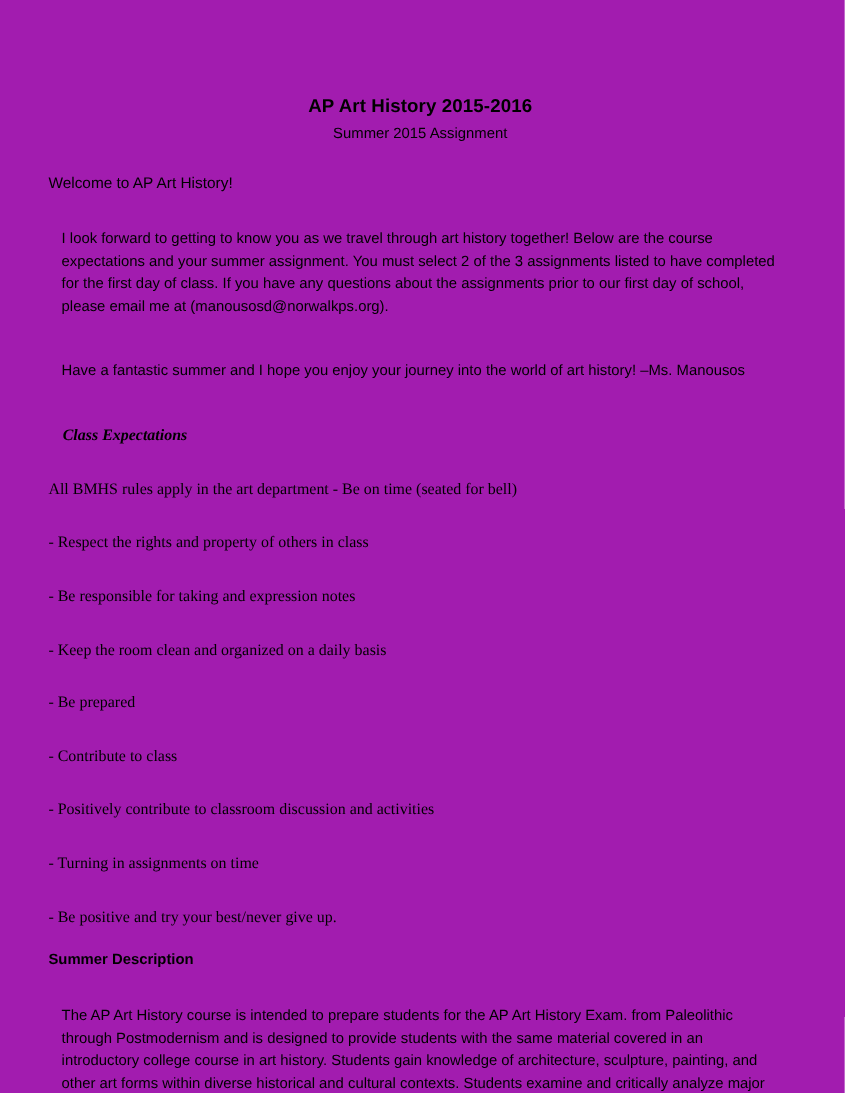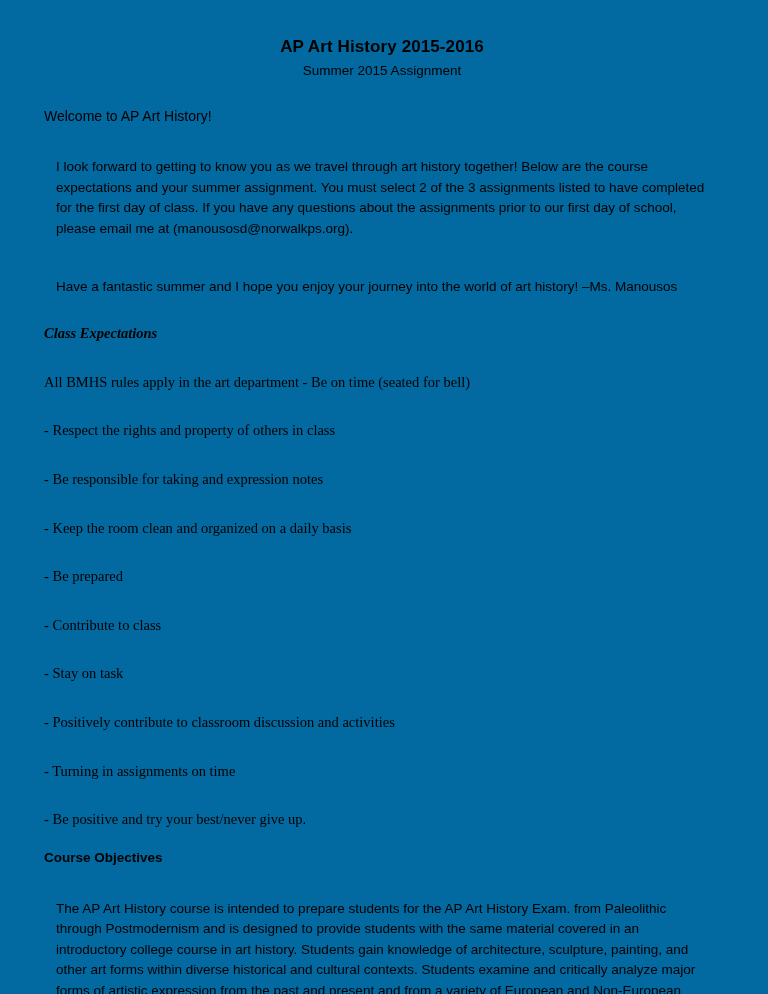--- a/index.html
+++ b/index.html
@@ -19,8 +19,8 @@
     width: 768px;
     height: 994px;
     box-sizing: border-box;
-    padding: 36px 48px 0 44px;
-    background: #0369a1;
+    padding: 86px 48px 0 44px;
+    background: #a21caf;
   }
   .doc-title {
     text-align: center;

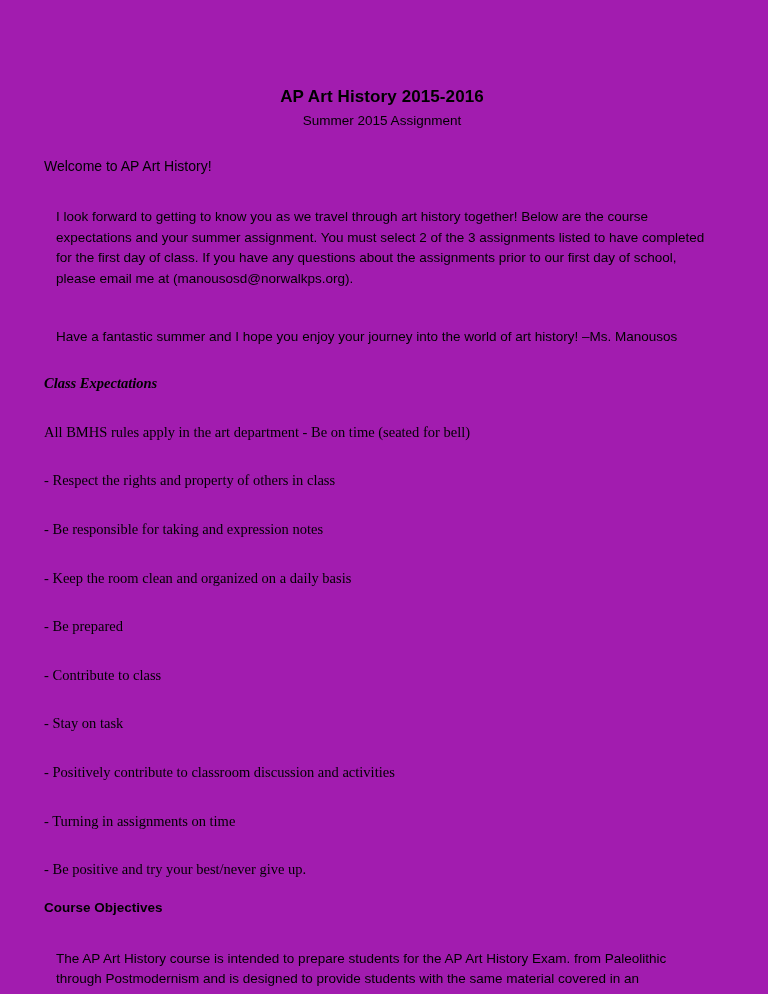--- a/index.html
+++ b/index.html
@@ -52,7 +52,7 @@
     font-style: italic;
     font-size: 14.5px;
     line-height: 19px;
-    margin: 0;
+    margin: 13px;
   }
   .serif-list {
     font-family: "Liberation Serif", serif;

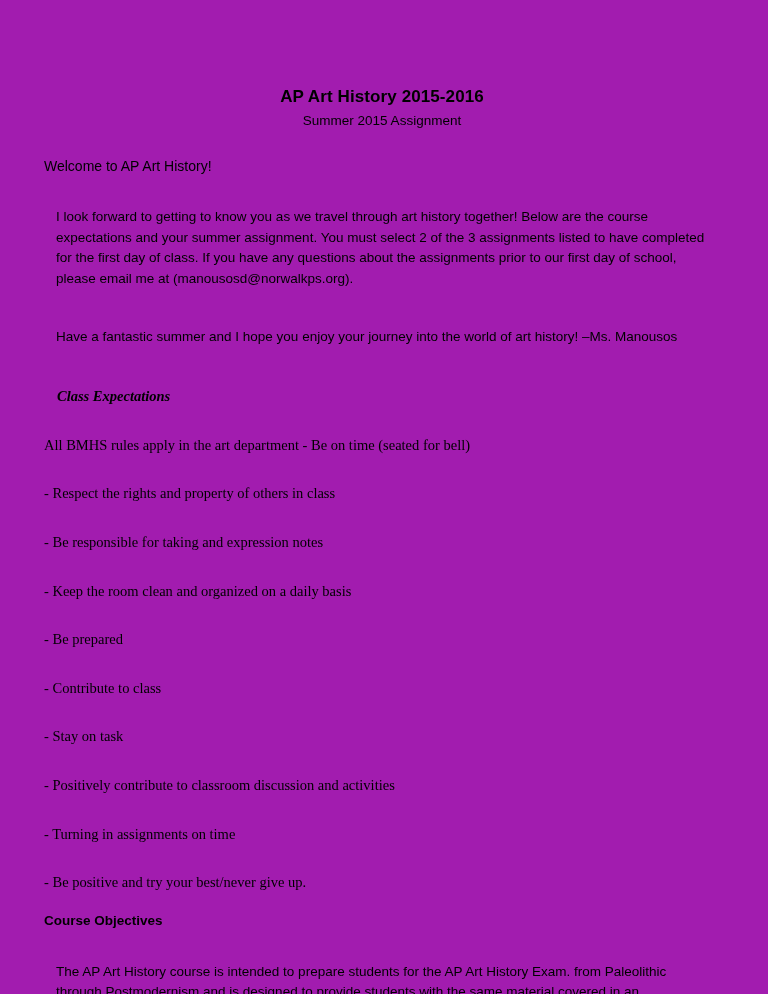--- a/index.html
+++ b/index.html
@@ -108,7 +108,6 @@
     <div>- Keep the room clean and organized on a daily basis</div>
     <div>- Be prepared</div>
     <div>- Contribute to class</div>
-    <div>- Stay on task</div>
     <div>- Positively contribute to classroom discussion and activities</div>
     <div>- Turning in assignments on time</div>
     <div>- Be positive and try your best/never give up.</div>

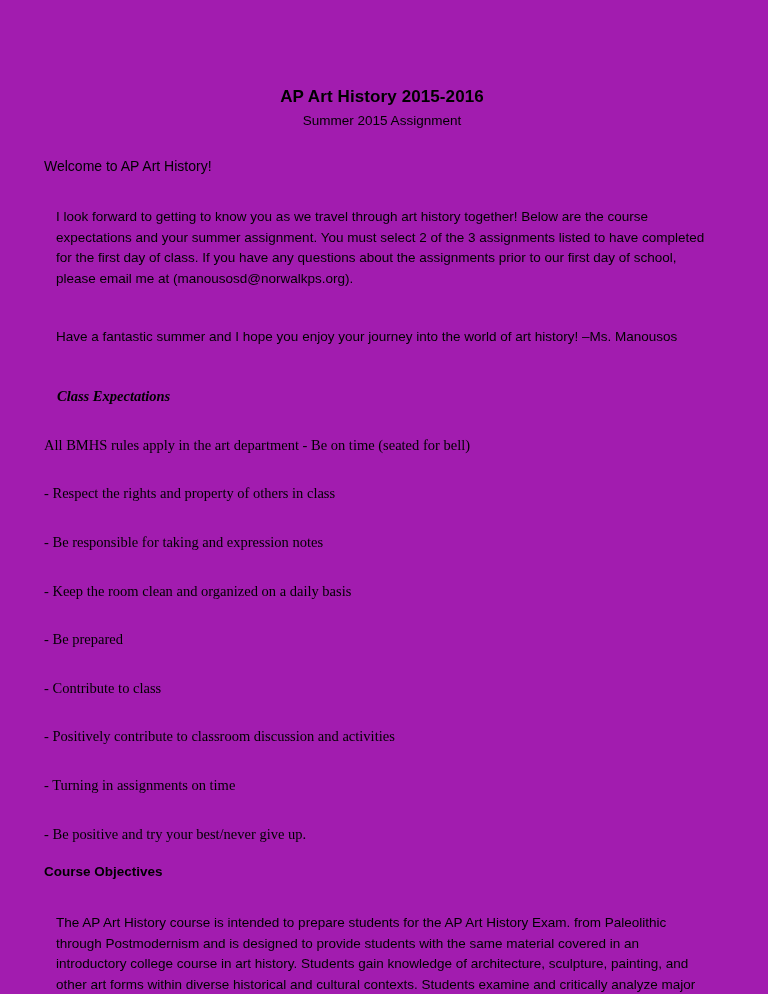--- a/index.html
+++ b/index.html
@@ -115,7 +115,7 @@
 
   <div class="spacer-md"></div>
 
-  <div class="section-heading-sans">Course Objectives</div>
+  <div class="section-heading-sans">Summer Description</div>
 
   <div class="spacer-md"></div>
 

